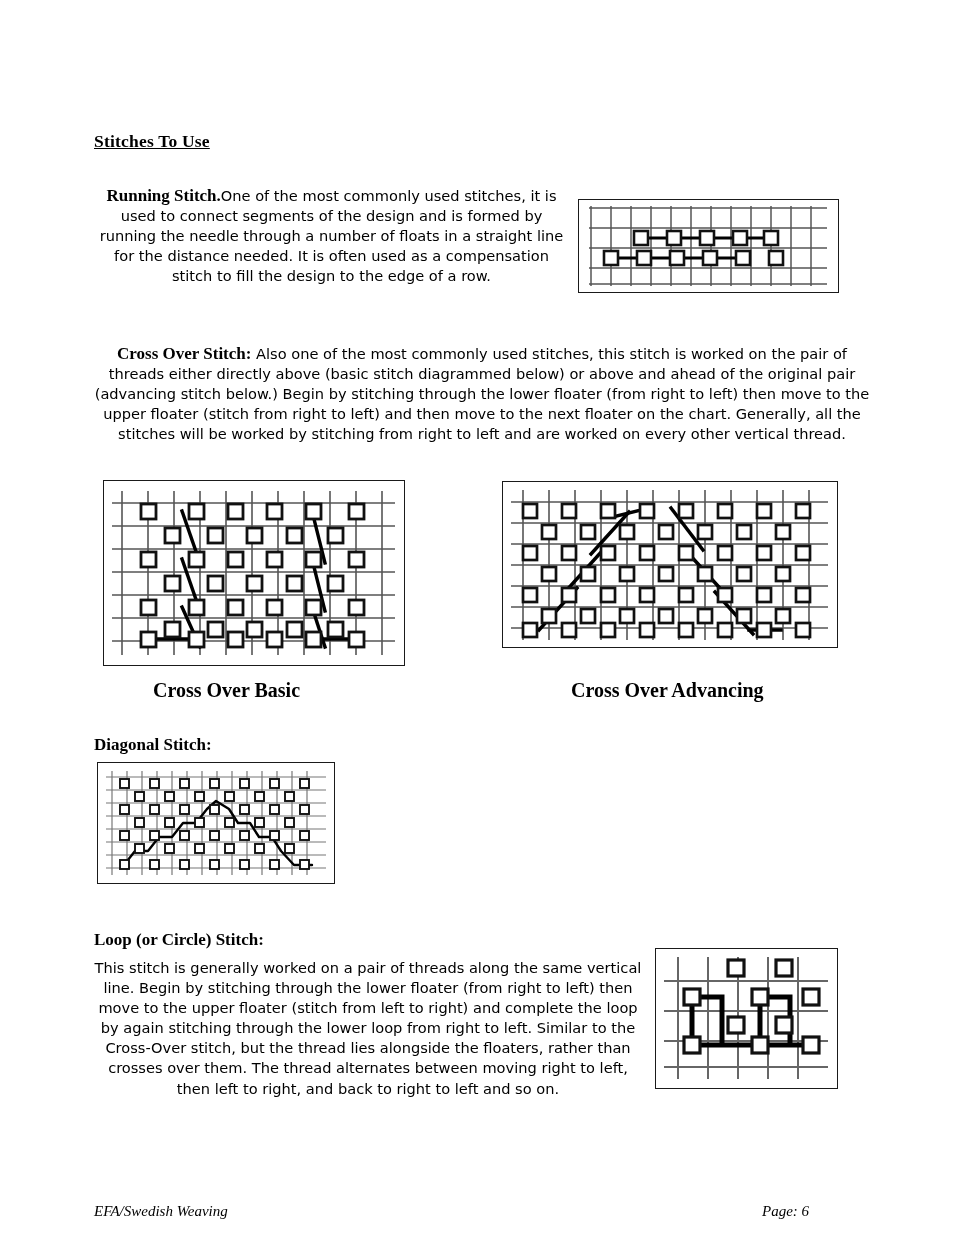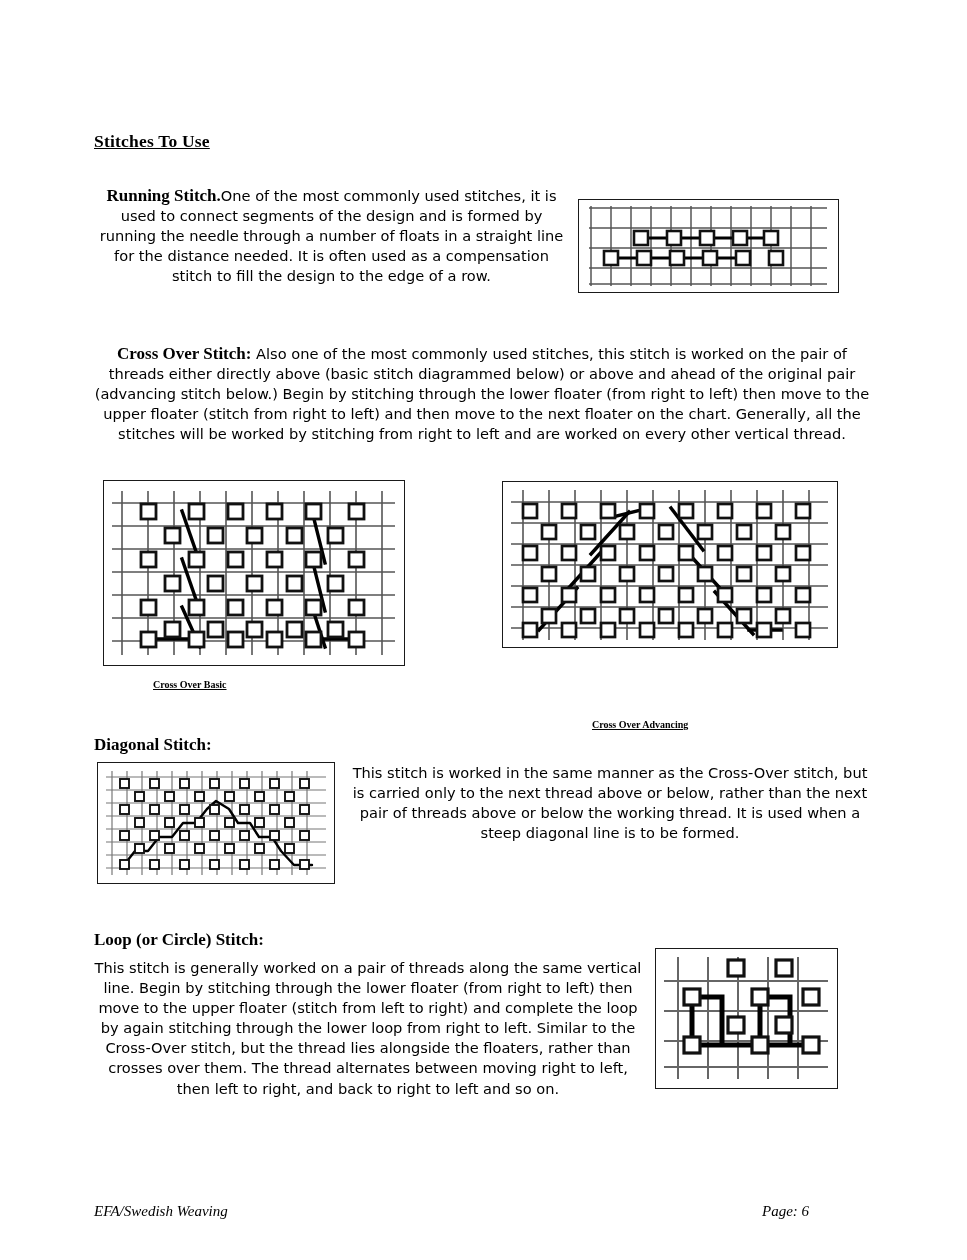--- a/index.html
+++ b/index.html
@@ -57,9 +57,8 @@
     position: absolute;
     font-family: "Liberation Serif", serif;
     font-weight: bold;
-    font-size: 10px;
+    font-size: 20px;
     white-space: nowrap;
-    text-decoration: underline;
   }
   .footer-text {
     position: absolute;

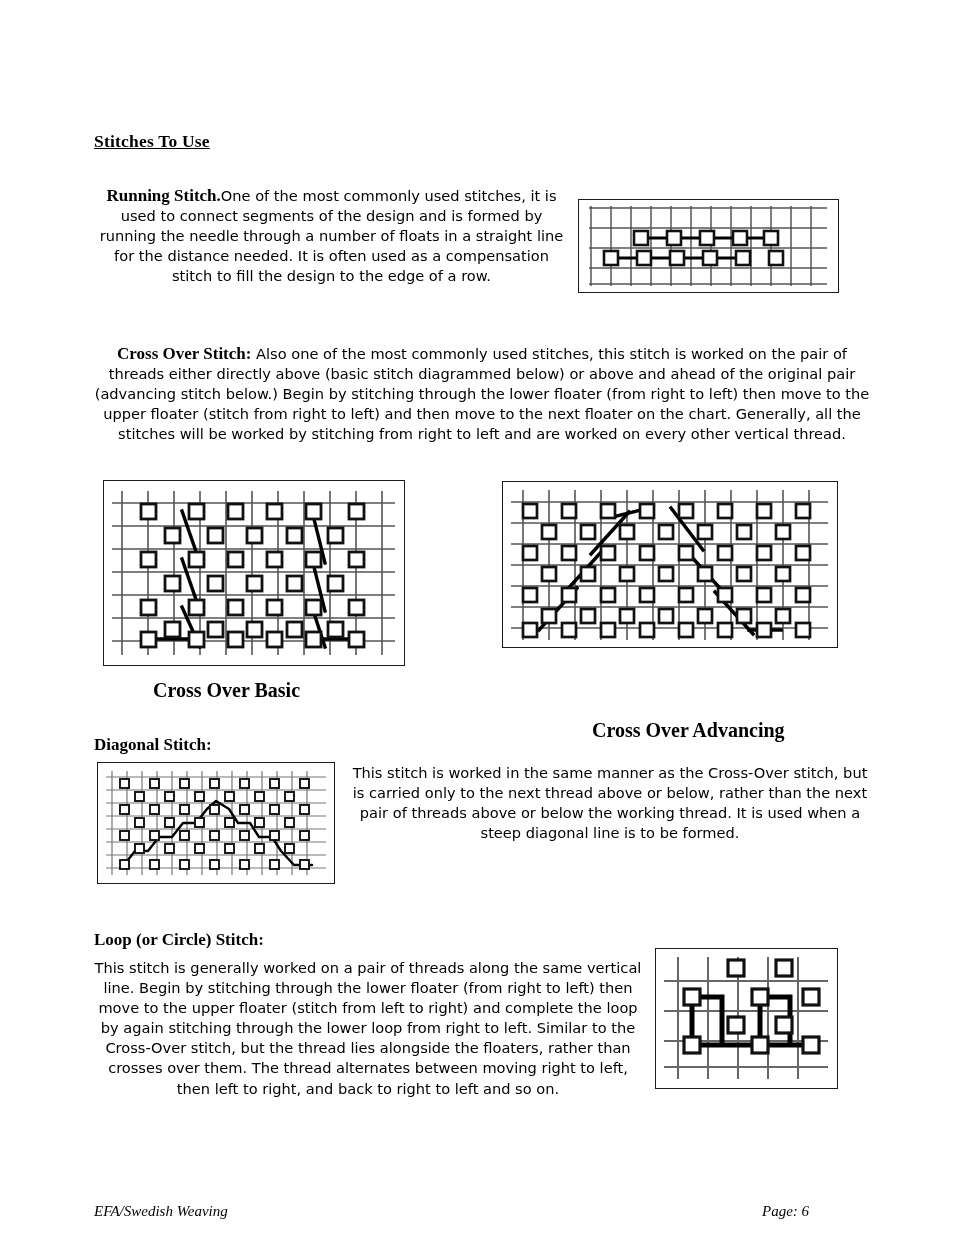--- a/index.html
+++ b/index.html
@@ -311,7 +311,7 @@
   </div>
 
   <div class="caption" style="left:153px; top:679px;">Cross Over Basic</div>
-  <div class="caption" style="left:592px; top:679px;margin-top:40px;">Cross Over Advancing</div>
+  <div class="caption" style="left:571px; top:679px;">Cross Over Advancing</div>
 
   <div class="sub-heading" style="left:94px; top:735px;">Diagonal Stitch:</div>
 

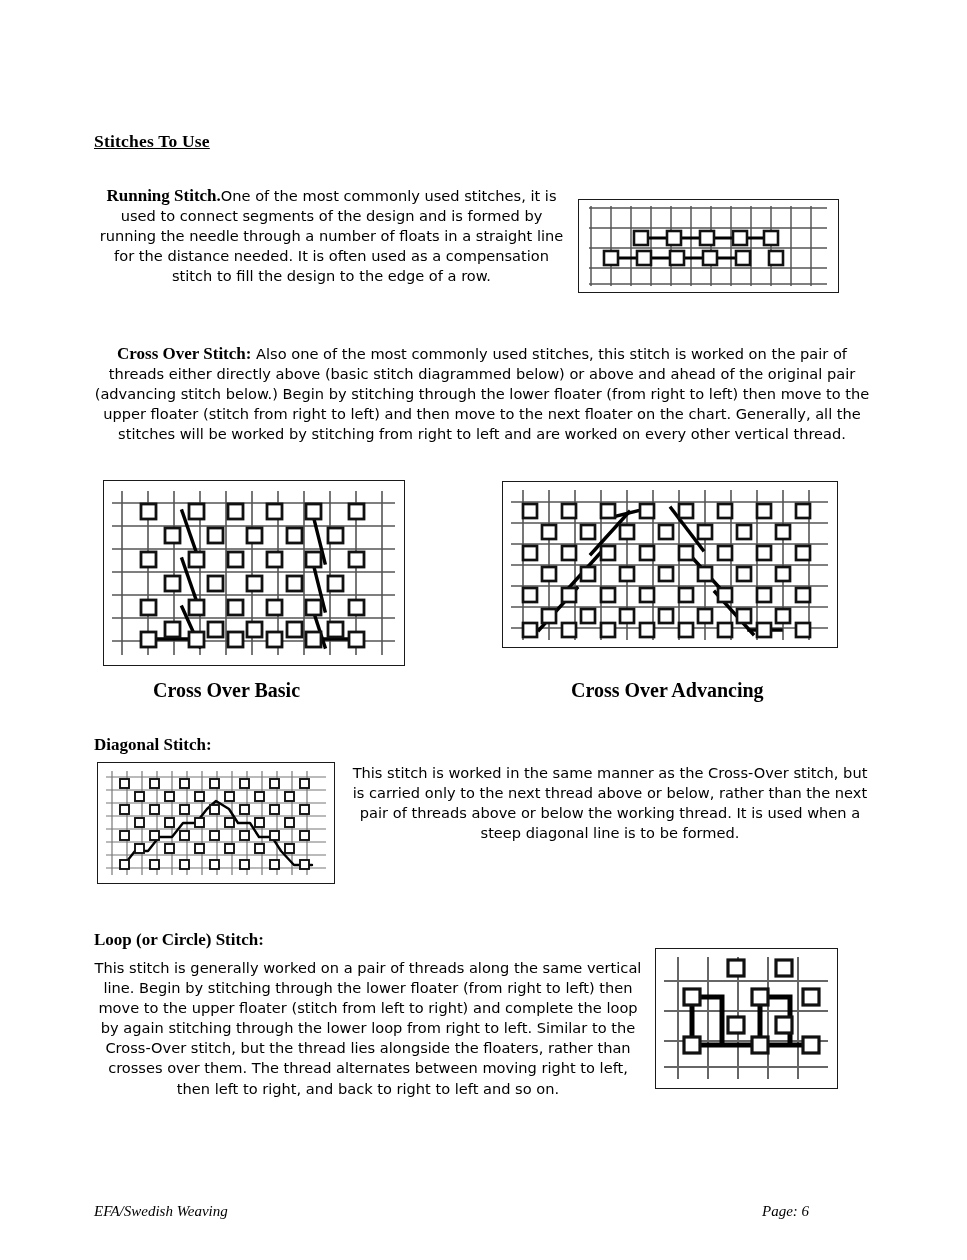--- a/index.html
+++ b/index.html
@@ -402,7 +402,6 @@
     </svg>
   </div>
 
-  <div class="body-text" style="left:349px; top:763px; width:522px;">This stitch is worked in the same manner as the Cross-Over stitch, but is carried only to the next thread above or below, rather than the next pair of threads above or below the working thread.  It is used when a steep diagonal line is to be formed.</div>
 
   <div class="sub-heading" style="left:94px; top:930px;">Loop (or Circle) Stitch:</div>
 

